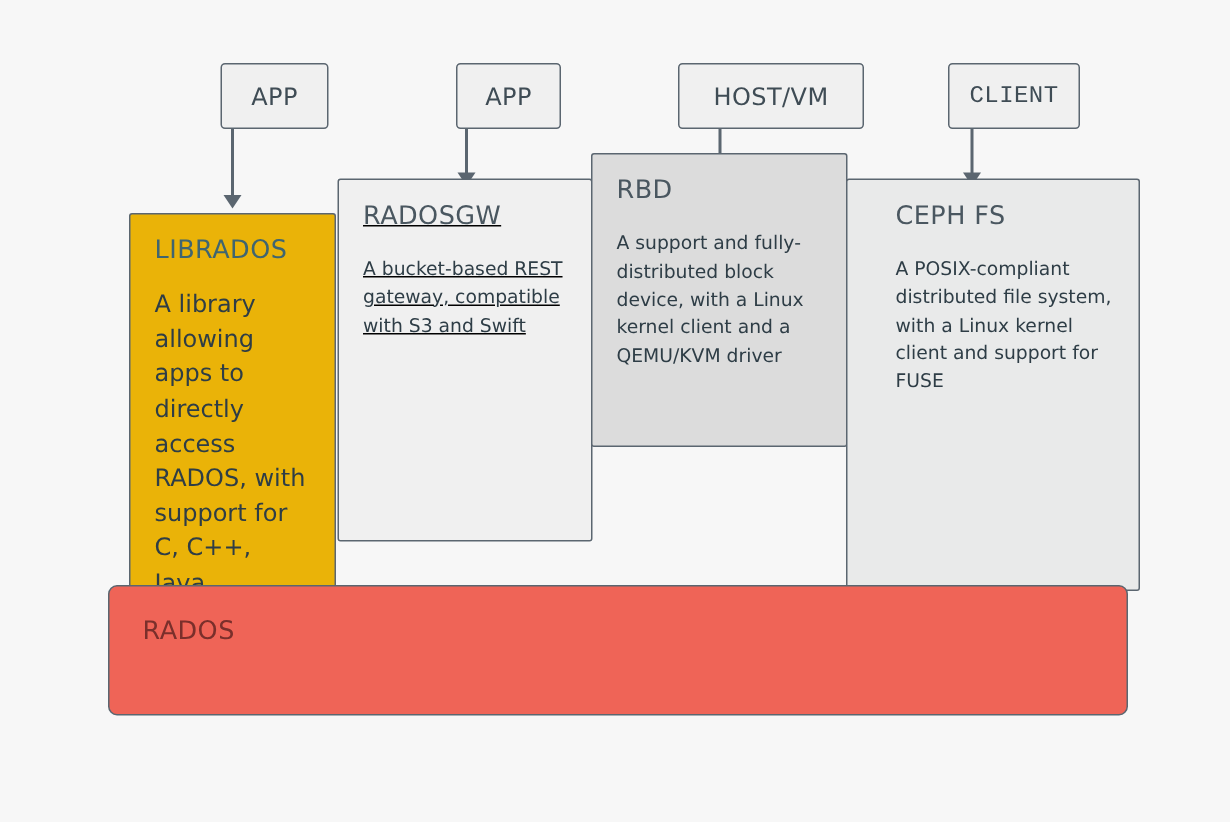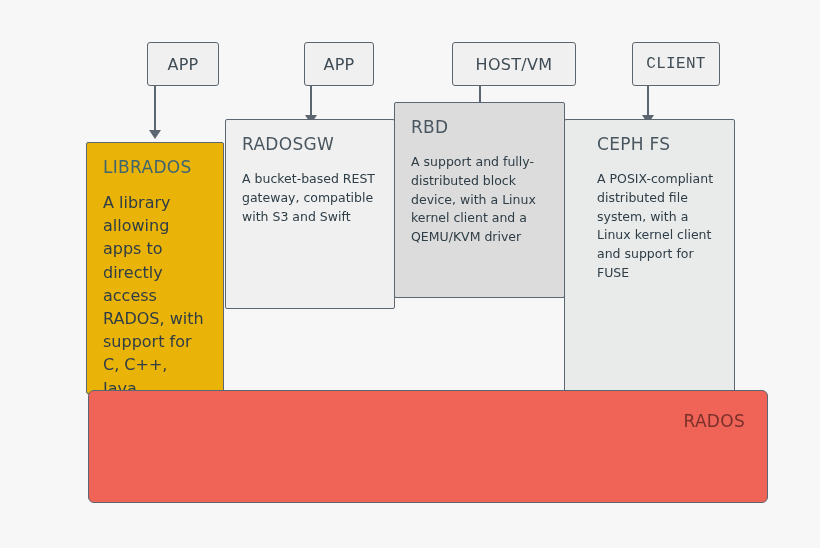--- a/index.html
+++ b/index.html
@@ -150,7 +150,7 @@
     <div class="body">A library allowing apps to directly access RADOS, with support for C, C++, Java, Python, Ruby, and PHP</div>
   </div>
 
-  <div class="svc light" style="left:225px; top:119px; width:170px; height:190px;">
+  <div class="svc light" style="left:225px; top:119px; width:170px; height:242px;text-decoration:underline;">
     <div class="title">RADOSGW</div>
     <div class="body">A bucket-based REST gateway, compatible with S3 and Swift</div>
   </div>

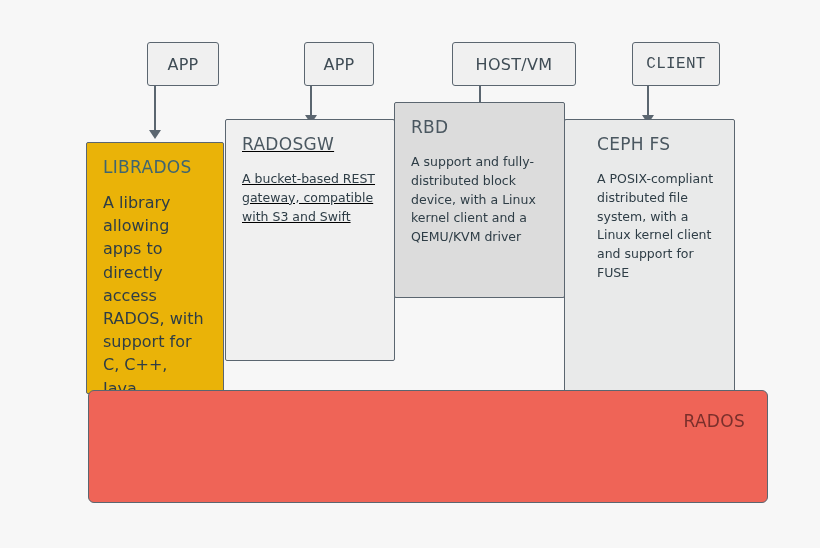--- a/index.html
+++ b/index.html
@@ -160,7 +160,7 @@
     <div class="body">A support and fully-distributed block device, with a Linux kernel client and a QEMU/KVM driver</div>
   </div>
 
-  <div class="svc pale" style="left:564px; top:119px; width:171px; height:275px;padding-left:32px;">
+  <div class="svc pale" style="left:564px; top:119px; width:196px; height:275px;padding-left:32px;">
     <div class="title">CEPH FS</div>
     <div class="body">A POSIX-compliant distributed file system, with a Linux kernel client and support for FUSE</div>
   </div>

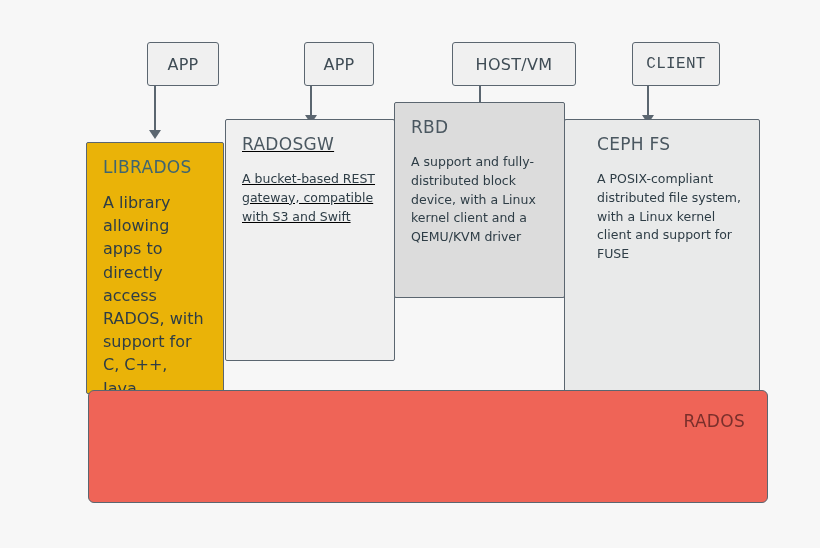--- a/index.html
+++ b/index.html
@@ -165,7 +165,7 @@
     <div class="body">A POSIX-compliant distributed file system, with a Linux kernel client and support for FUSE</div>
   </div>
 
-  <div class="rados" style="left:88px; top:390px; width:680px; height:113px;text-align:right;">
+  <div class="rados" style="left:72px; top:390px; width:680px; height:87px;">
     <div class="title">RADOS</div>
   </div>
 

